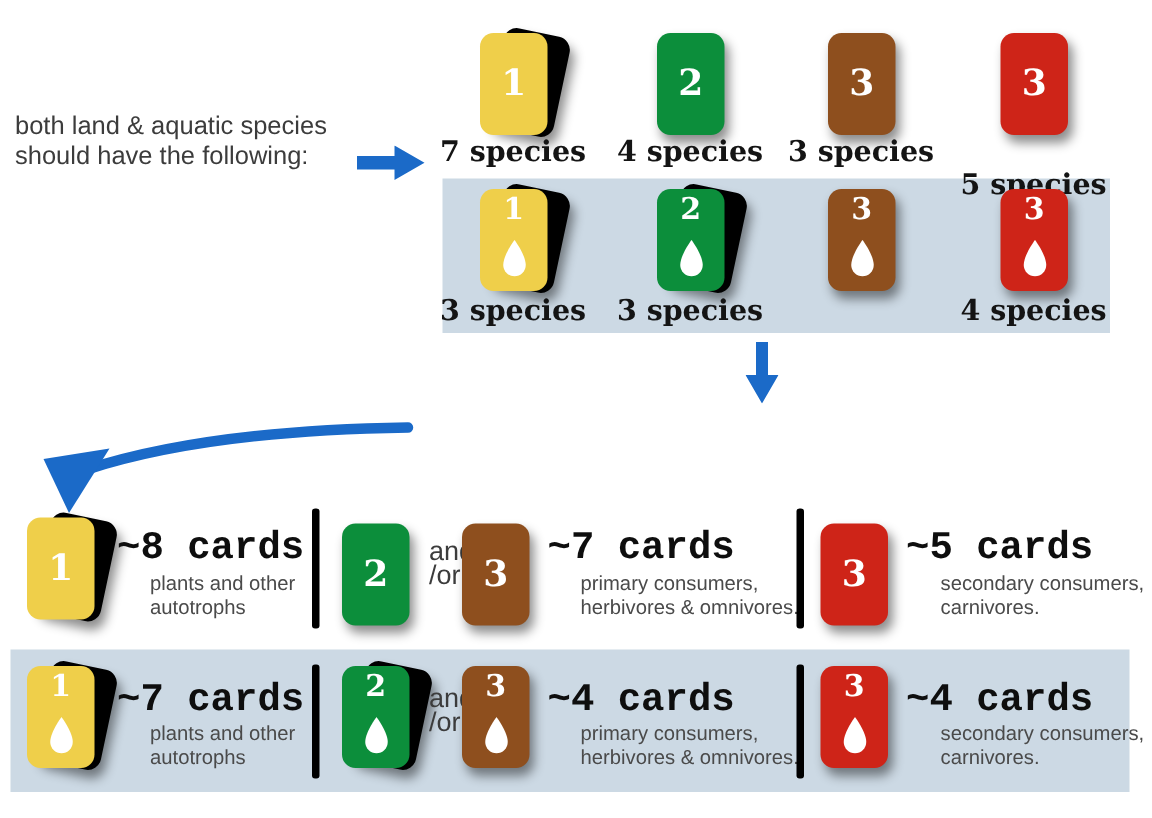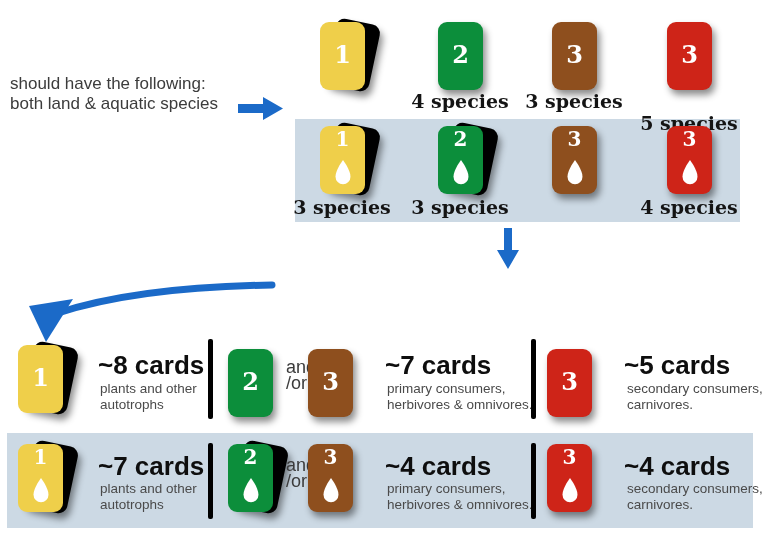--- a/index.html
+++ b/index.html
@@ -48,8 +48,8 @@
   <div id="panel-bottom" class="panel"></div>
 
   <div class="para" style="left:10px;top:74px;width:245px;">
+    <div>both land &amp; aquatic species</div>
     <div>should have the following:</div>
-    <div>both land &amp; aquatic species</div>
   </div>
 
   <svg class="arrow-svg" style="left:238px;top:97px;" width="46" height="24" viewBox="0 0 46 24">

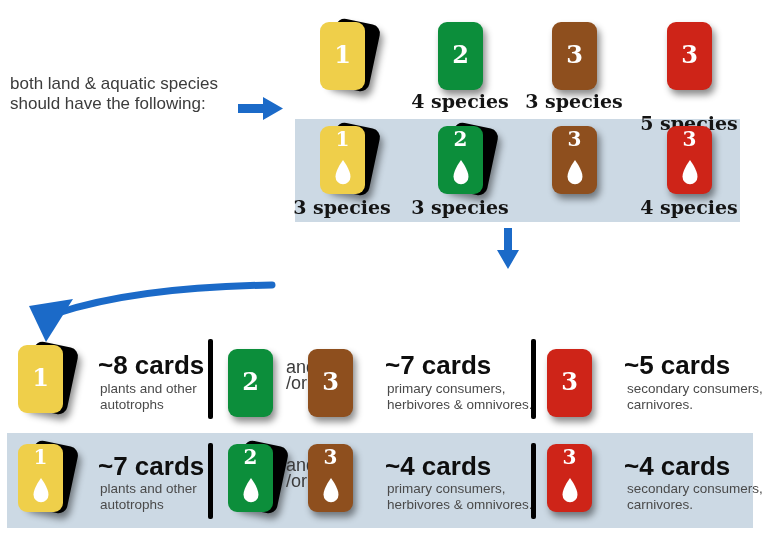--- a/index.html
+++ b/index.html
@@ -77,6 +77,7 @@
         <span class="num">3</span>
       </div>
   </div>
+  <div class="species-label" style="left:282px;top:90px;">7 species</div>
   <div class="species-label" style="left:400px;top:90px;">4 species</div>
   <div class="species-label" style="left:514px;top:90px;">3 species</div>
   <div class="species-label" style="left:629px;top:90px;margin-top:22px;">5 species</div>

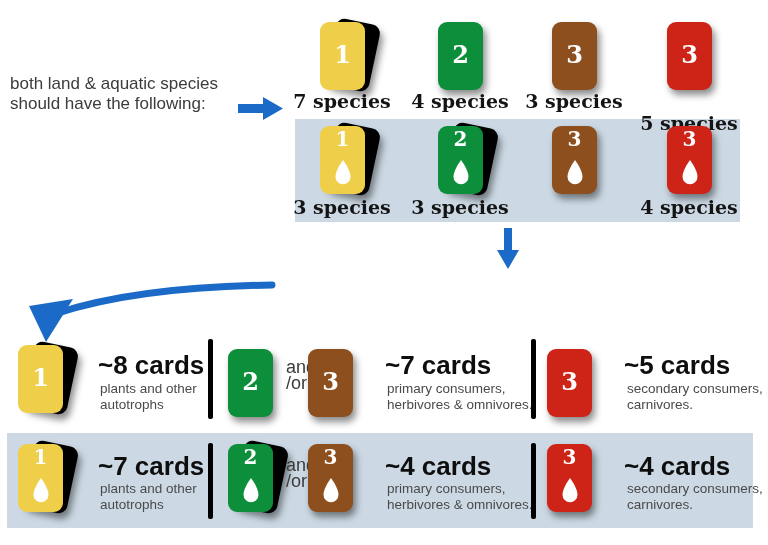--- a/index.html
+++ b/index.html
@@ -31,8 +31,8 @@
   
   .species-label{position:absolute;width:120px;text-align:center;color:#141414;
                  font-family:"DejaVu Serif",serif;font-weight:bold;font-size:19px;}
-  .headline{position:absolute;color:#0e0e0e;font-family:Liberation Sans, sans-serif;
-            font-weight:bold;font-size:26px;white-space:nowrap;margin-left:20px;}
+  .headline{position:absolute;color:#0e0e0e;font-family:Liberation Mono, monospace;
+            font-weight:bold;font-size:26px;white-space:nowrap;}
   .desc{position:absolute;color:#4a4a4a;font-size:13.5px;line-height:15.5px;}
   .andor{position:absolute;color:#3c3c3c;font-size:18px;line-height:16px;}
 

